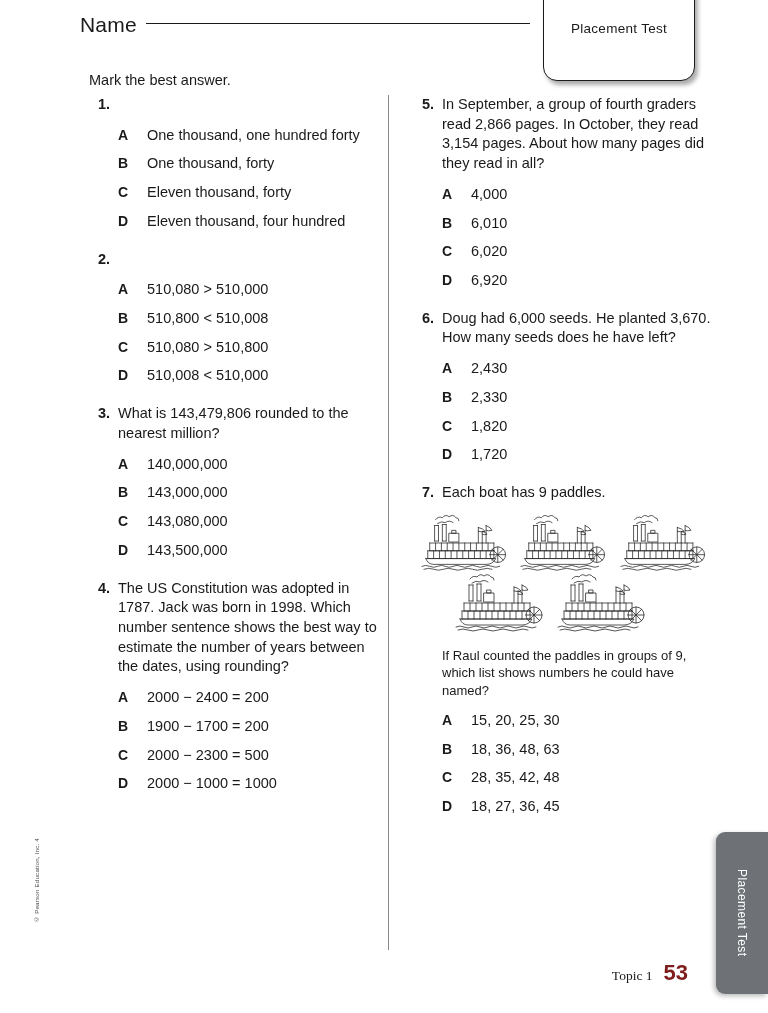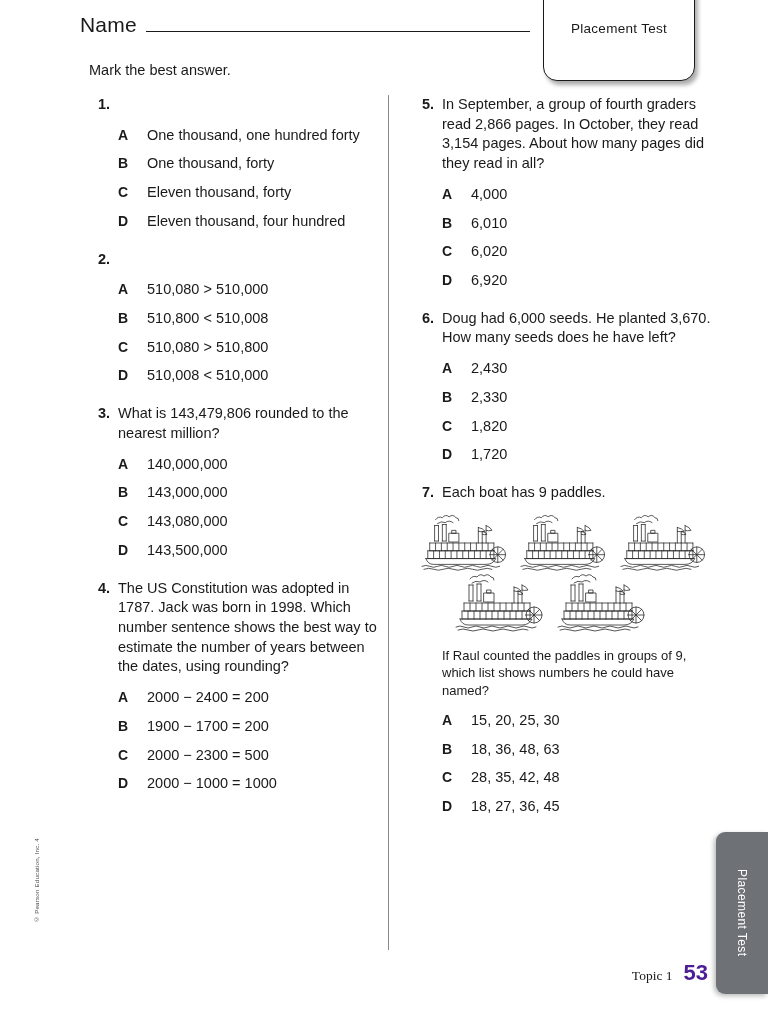--- a/index.html
+++ b/index.html
@@ -24,7 +24,7 @@
     top: 14px;
     width: 450px;
     display: flex;
-    align-items: flex-end;
+    align-items: center;
   }
   .name-label {
     font-size: 21px;

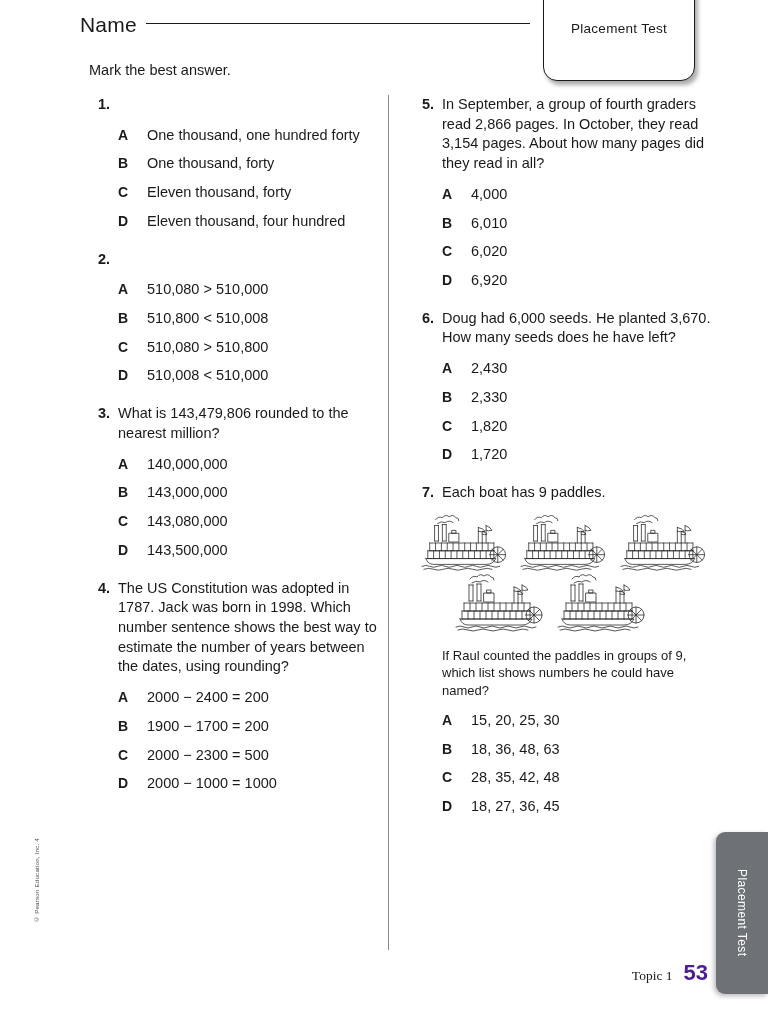--- a/index.html
+++ b/index.html
@@ -65,7 +65,7 @@
   .instruction {
     position: absolute;
     left: 89px;
-    top: 62px;
+    top: 72px;
     font-size: 14.5px;
     color: #1a1a1a;
   }

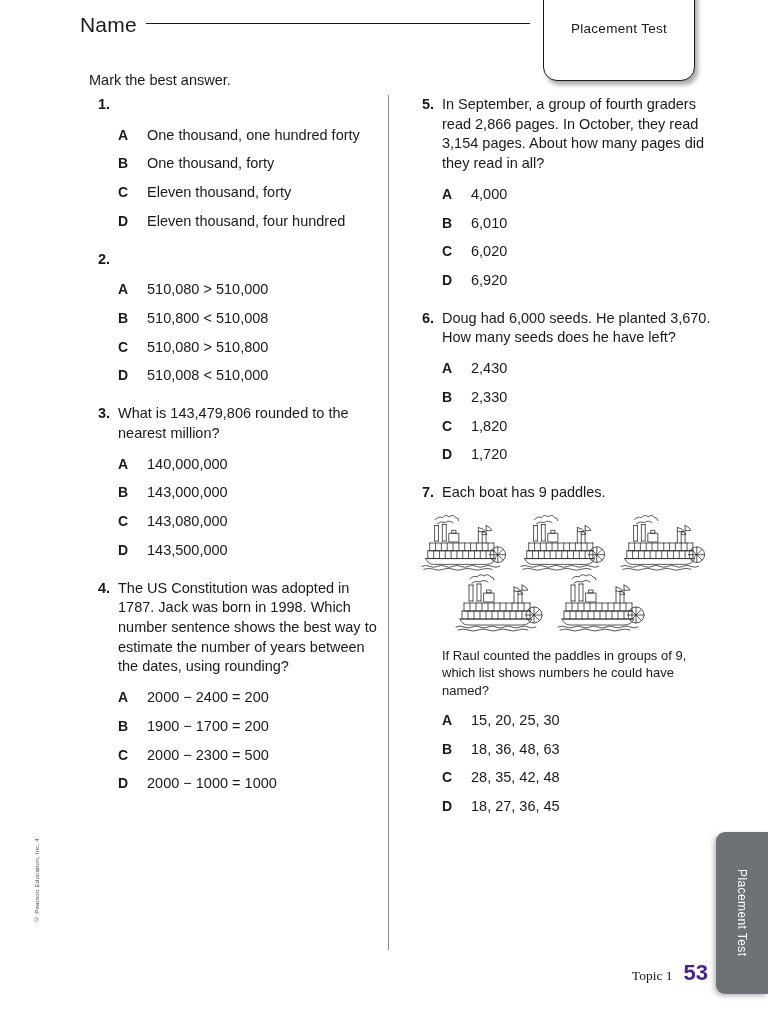--- a/index.html
+++ b/index.html
@@ -156,7 +156,7 @@
   
   .footer {
     position: absolute;
-    right: 60px;
+    right: 80px;
     bottom: 27px;
     display: flex;
     align-items: baseline;

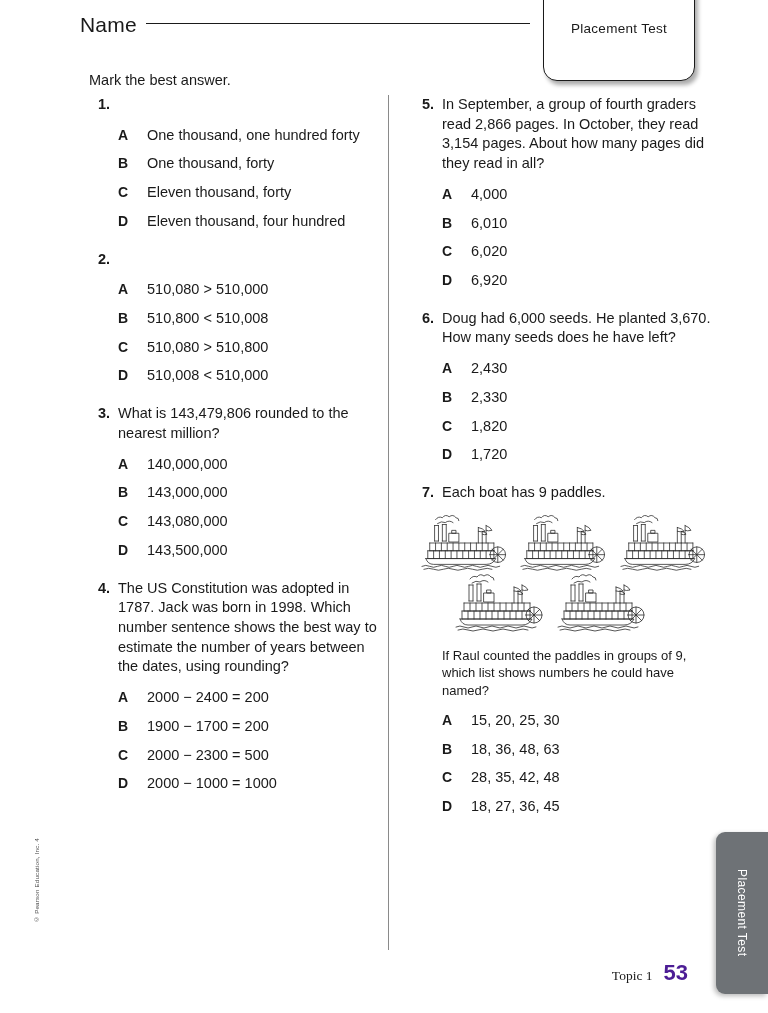--- a/index.html
+++ b/index.html
@@ -171,7 +171,7 @@
   .footer-page {
     font-size: 22px;
     font-weight: bold;
-    color: #4c1d95;
+    color: #7f1d1d;
   }
 
   

